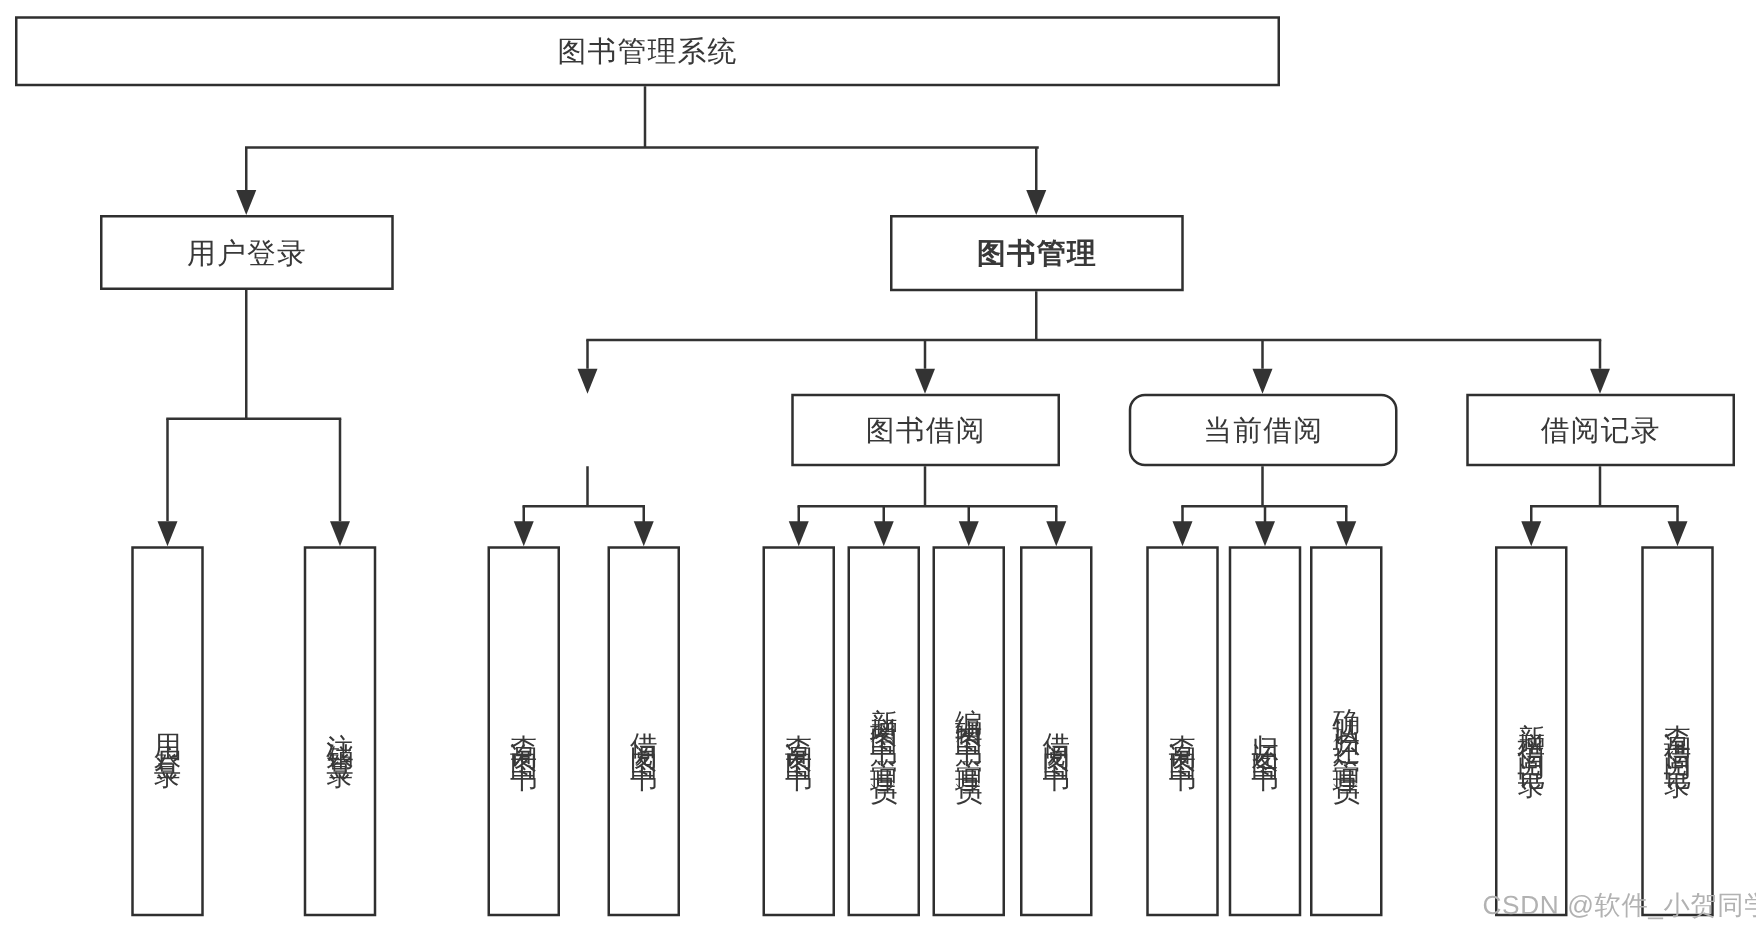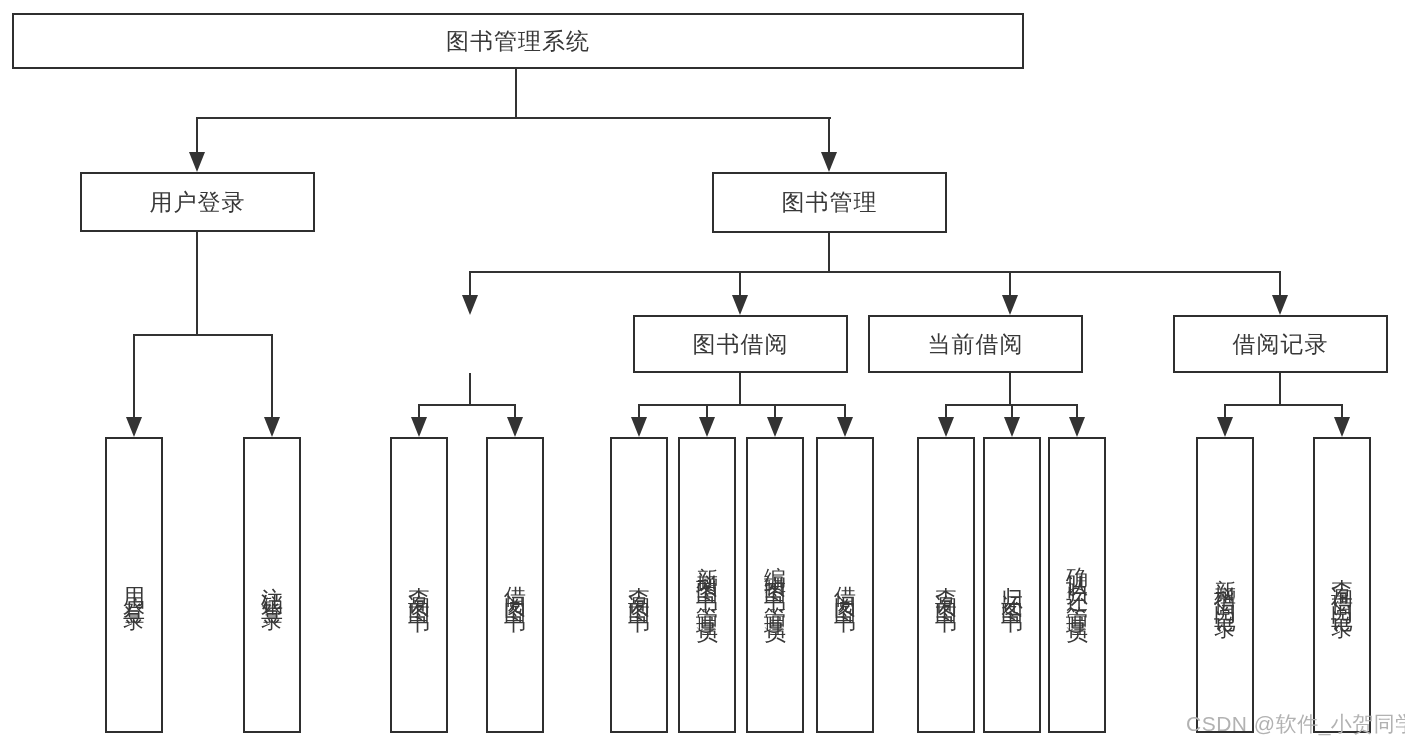--- a/index.html
+++ b/index.html
@@ -75,7 +75,7 @@
   <div class="arrowhead" style="left:821px;top:152px;"></div>
 
   <div class="hbox" style="left:80px;top:172px;width:235px;height:60px;">用户登录</div>
-  <div class="hbox" style="left:712px;top:172px;width:235px;height:61px;">图书管理</div>
+  <div class="hbox" style="left:712px;top:172px;width:235px;height:61px;font-weight:bold;">图书管理</div>
 
   <div class="line" style="left:196px;top:232px;width:2px;height:103px;"></div>
   <div class="line" style="left:133px;top:334px;width:140px;height:2px;"></div>

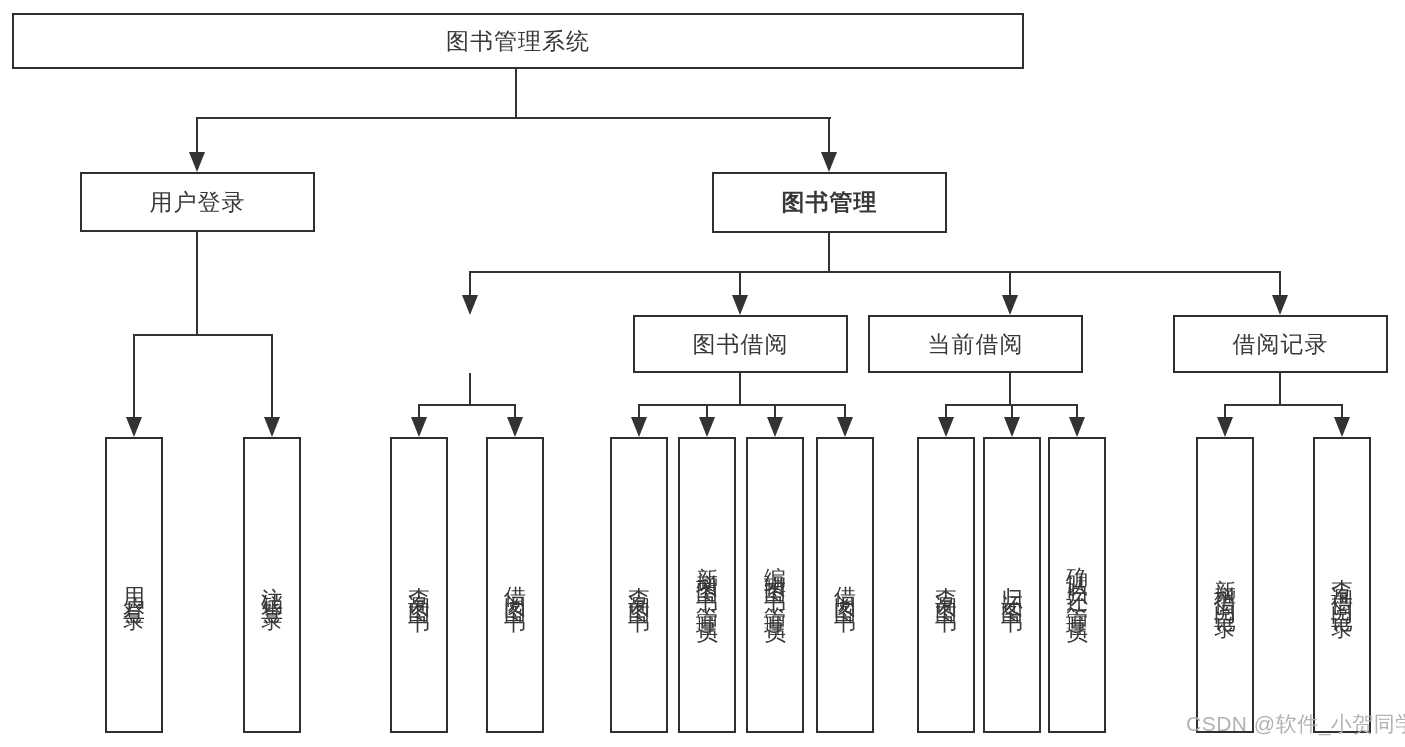--- a/index.html
+++ b/index.html
@@ -96,7 +96,7 @@
   <div class="arrowhead" style="left:1272px;top:295px;"></div>
 
   <div class="hbox" style="left:633px;top:315px;width:215px;height:58px;">图书借阅</div>
-  <div class="hbox" style="left:868px;top:315px;width:215px;height:58px;">当前借阅</div>
+  <div class="hbox" style="left:903px;top:315px;width:215px;height:58px;border-radius:13px;">当前借阅</div>
   <div class="hbox" style="left:1173px;top:315px;width:215px;height:58px;">借阅记录</div>
 
   <div class="line" style="left:469px;top:373px;width:2px;height:32px;"></div>

